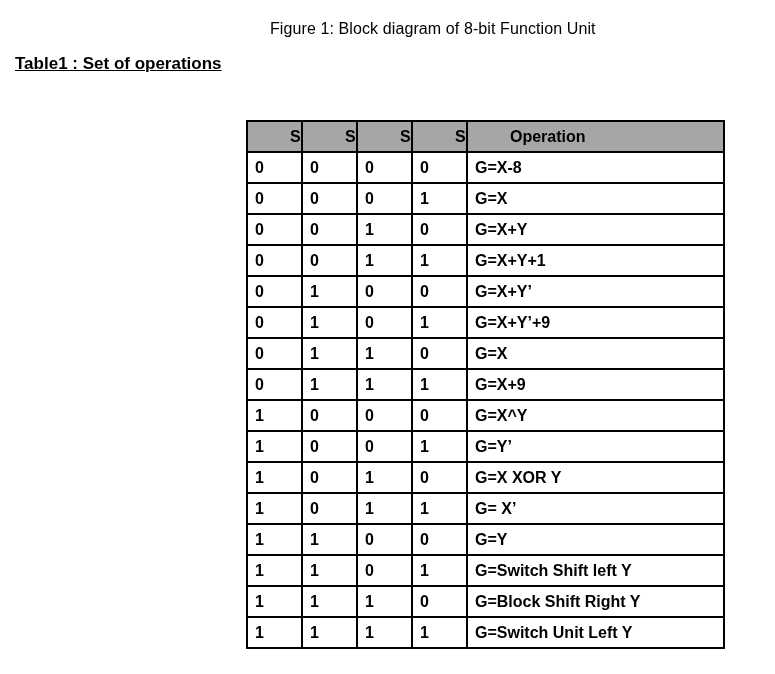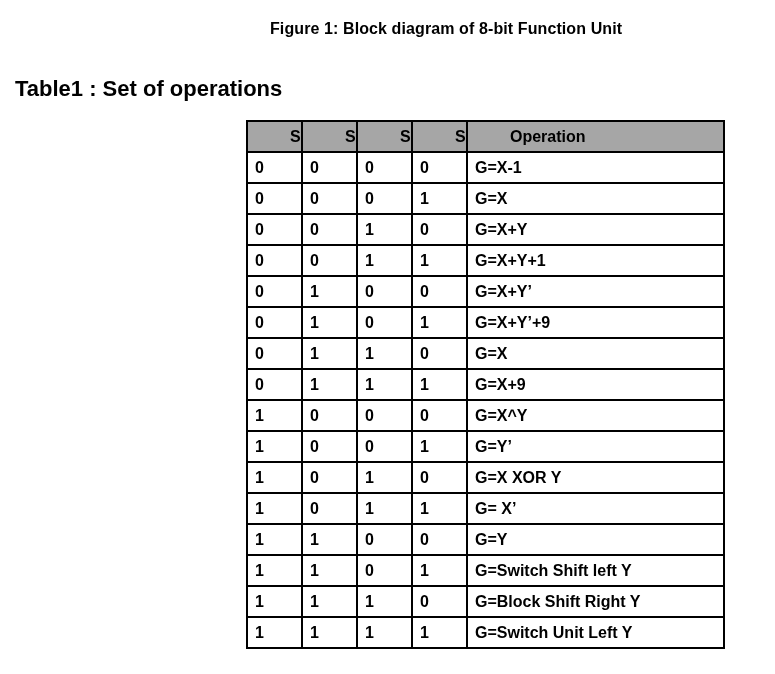--- a/index.html
+++ b/index.html
@@ -20,7 +20,7 @@
     left: 270px;
     top: 20px;
     font-size: 16px;
-    font-weight: bold;
+    font-weight: normal;
     white-space: nowrap;
     letter-spacing: 0.1px;
   }

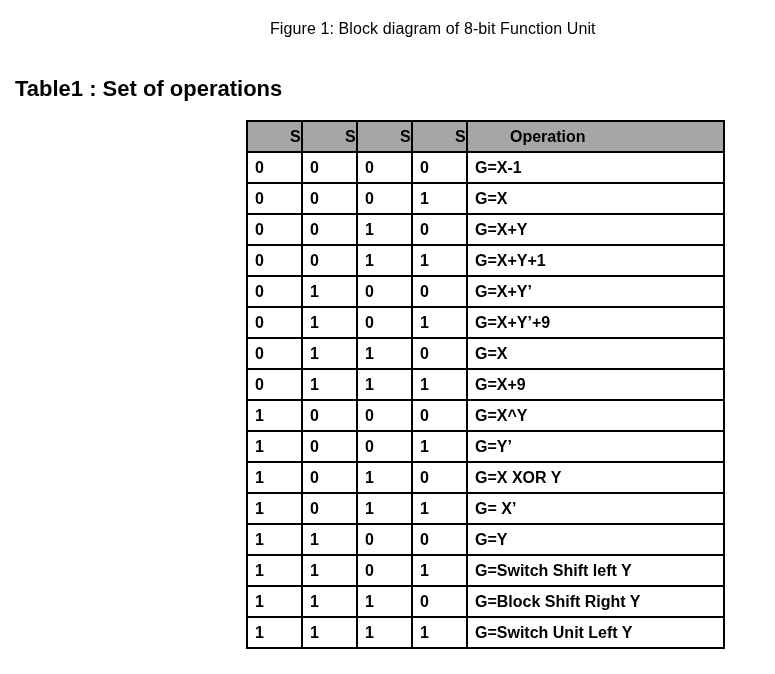--- a/index.html
+++ b/index.html
@@ -27,10 +27,11 @@
   .table-heading {
     position: absolute;
     left: 15px;
-    top: 76px;
-    font-size: 22px;
+    top: 54px;
+    font-size: 17px;
     font-weight: bold;
     white-space: nowrap;
+    text-decoration: underline;
   }
   table.ops {
     position: absolute;

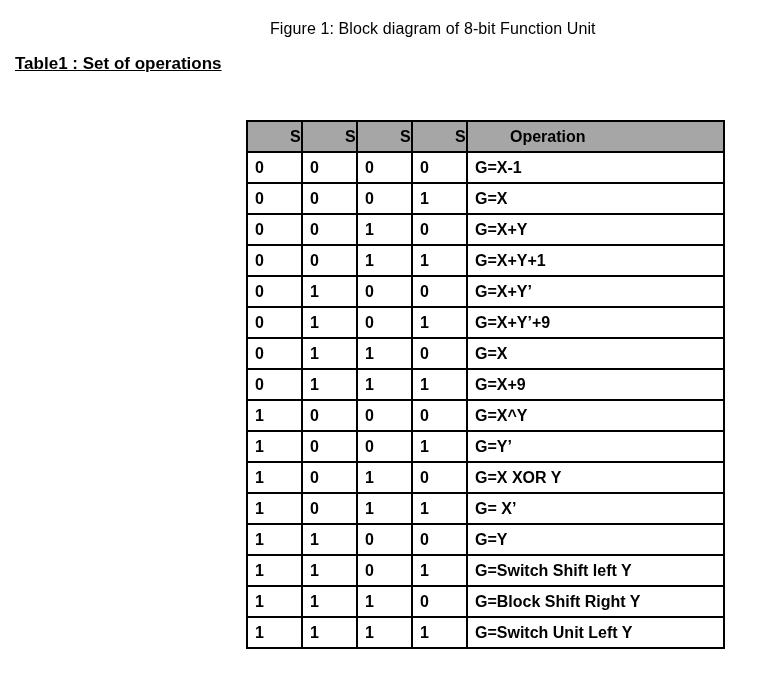--- a/index.html
+++ b/index.html
@@ -90,7 +90,7 @@
         <td>0</td>
         <td>0</td>
         <td>0</td>
-        <td>G=X-1</td>
+        <td>G=X-8</td>
       </tr>
       <tr>
         <td>0</td>

